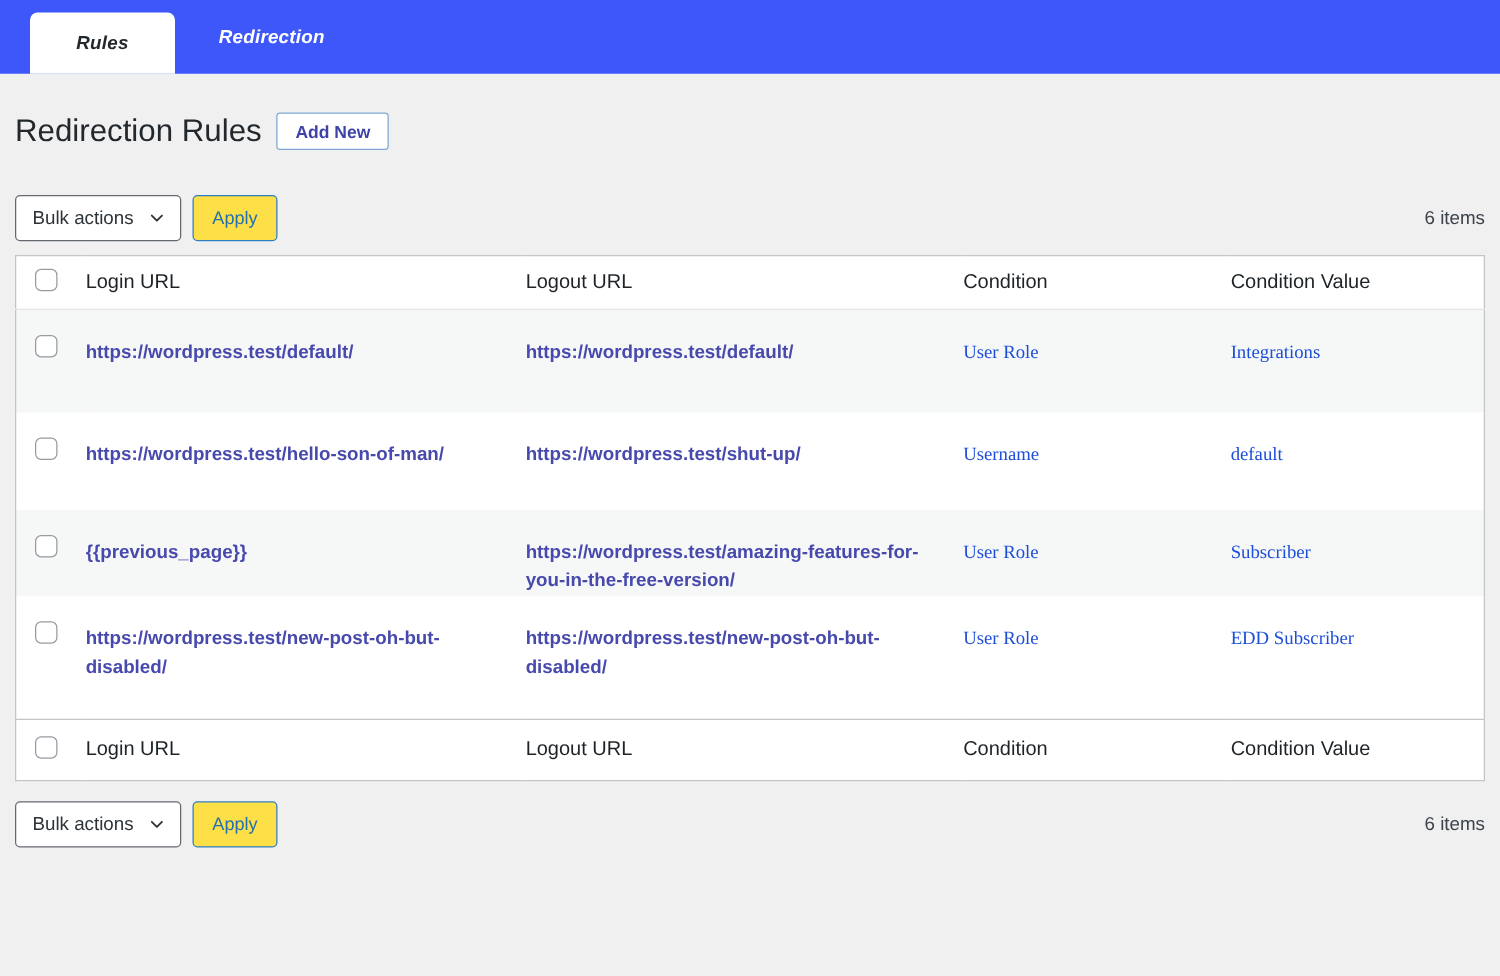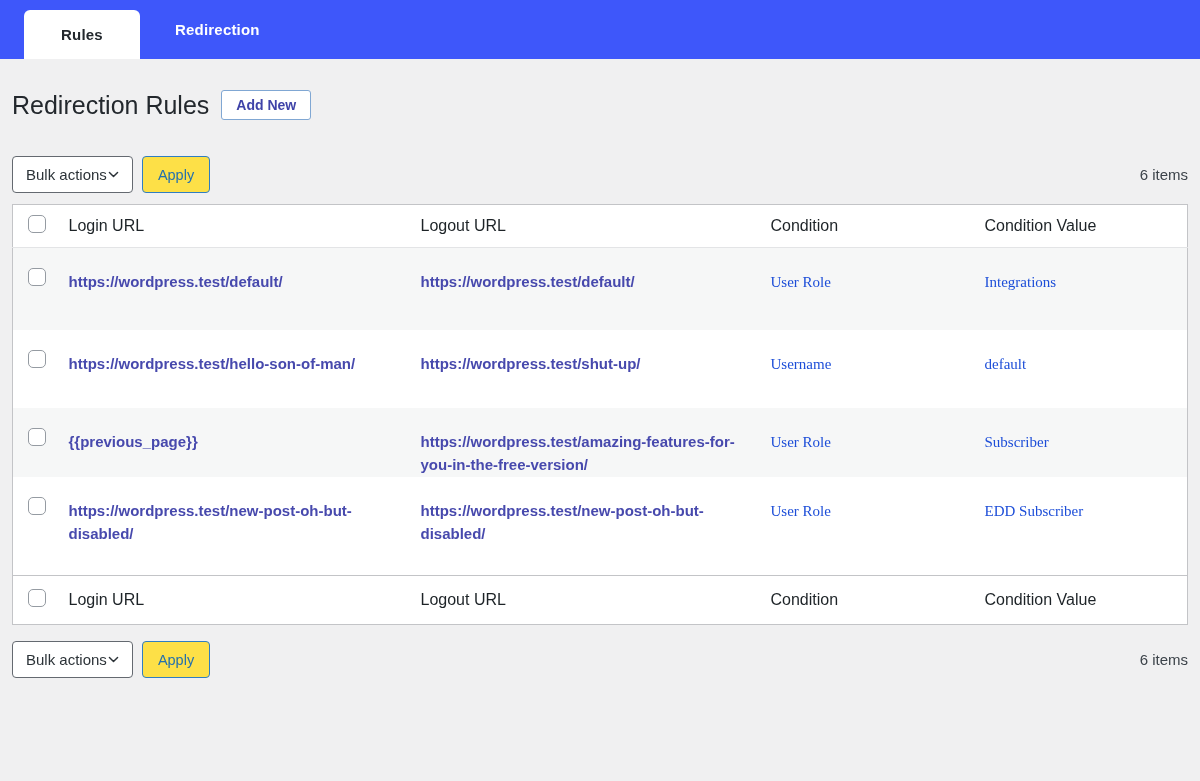--- a/index.html
+++ b/index.html
@@ -25,6 +25,7 @@
     font-weight: 700;
     cursor: pointer;
     letter-spacing: .2px;
+    font-style: italic;
   }
   .tab--active {
     background: #ffffff;

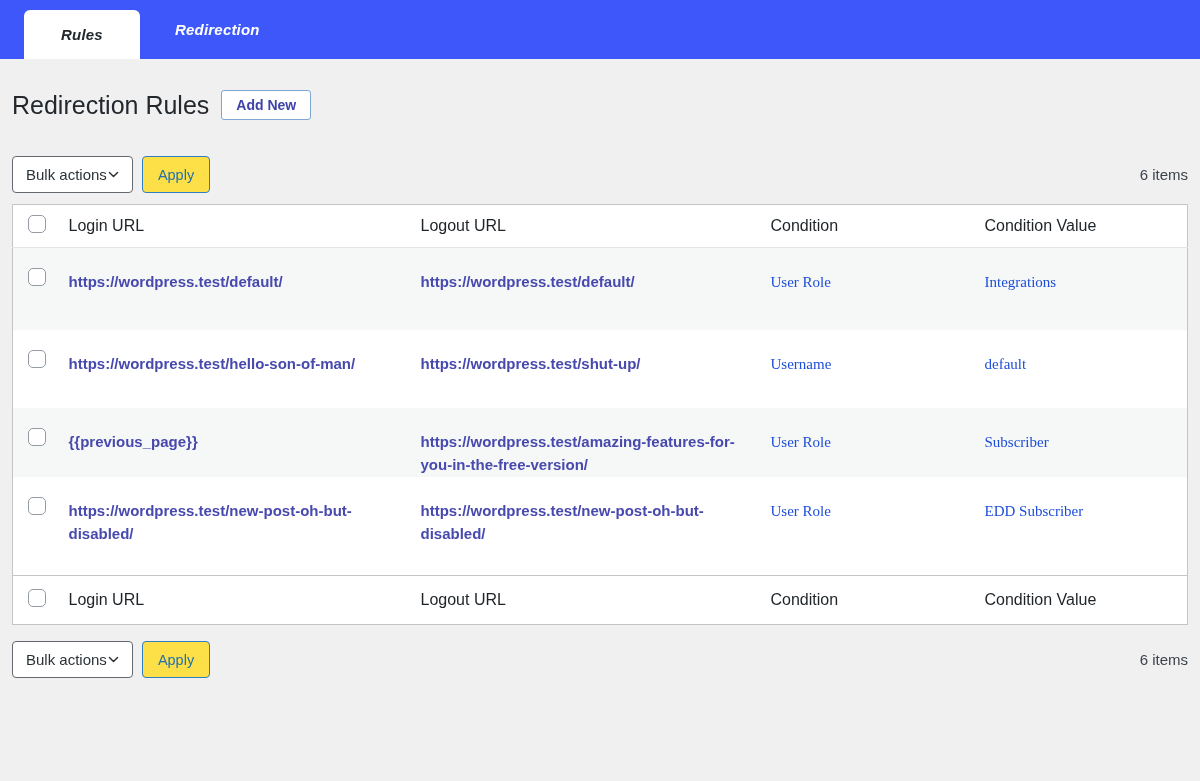--- a/index.html
+++ b/index.html
@@ -78,6 +78,7 @@
   .tablenav--bottom { margin-top: 16px; margin-bottom: 0; }
   .bulk-select {
     display: inline-flex; align-items: center;
+    gap: 12px;
     height: 37px;
     background: #fff;
     border: 1px solid #646970;

